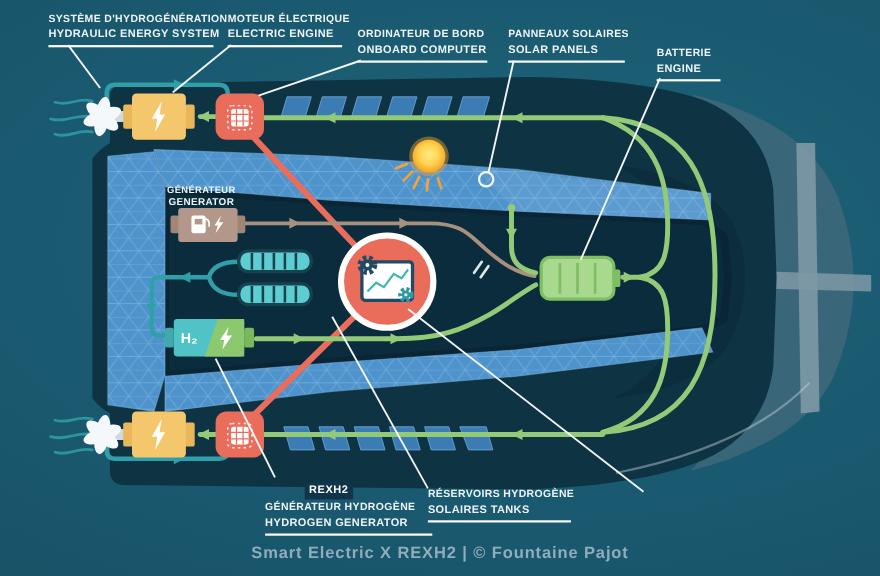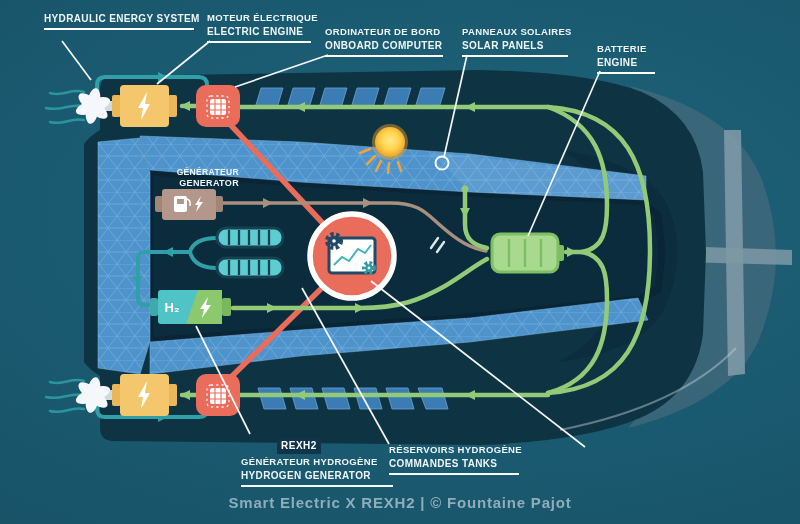--- a/index.html
+++ b/index.html
@@ -271,6 +271,7 @@
 </svg>
 
 <div class="lbl" style="left:44px;top:12px;">
+  <span class="fr">SYSTÈME D'HYDROGÉNÉRATION</span>
   <span class="en">HYDRAULIC ENERGY SYSTEM</span>
   <div class="rule" style="width:150px;"></div>
 </div>

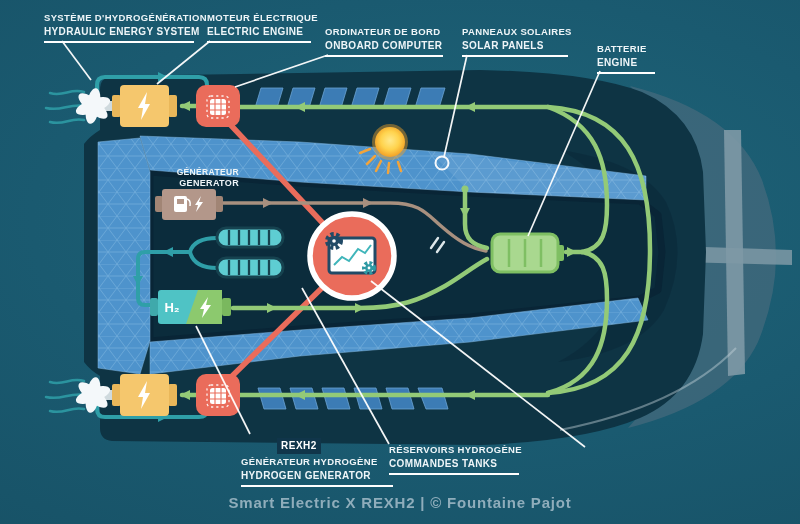--- a/index.html
+++ b/index.html
@@ -300,7 +300,7 @@
   <div class="rule" style="width:58px;"></div>
 </div>
 
-<div class="lbl gen-lbl" style="left:153px;top:167px;width:86px;text-align:right;">
+<div class="lbl gen-lbl" style="left:140px;top:167px;width:86px;">
   <span class="fr">GÉNÉRATEUR</span>
   <span class="en">GENERATOR</span>
 </div>

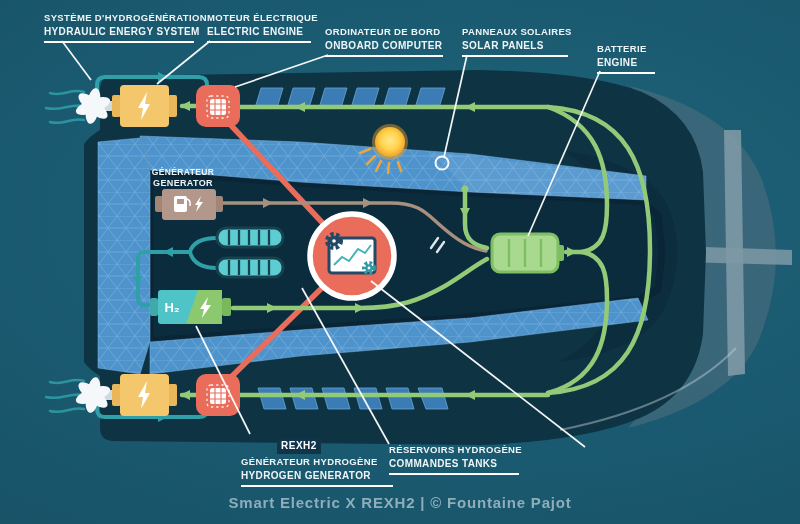--- a/index.html
+++ b/index.html
@@ -308,7 +308,7 @@
 
 <div class="lbl" style="left:389px;top:444px;">
   <span class="fr">RÉSERVOIRS HYDROGÈNE</span>
-  <span class="en">COMMANDES TANKS</span>
+  <span class="en">SOLAIRES TANKS</span>
   <div class="rule" style="width:130px;"></div>
 </div>
 

